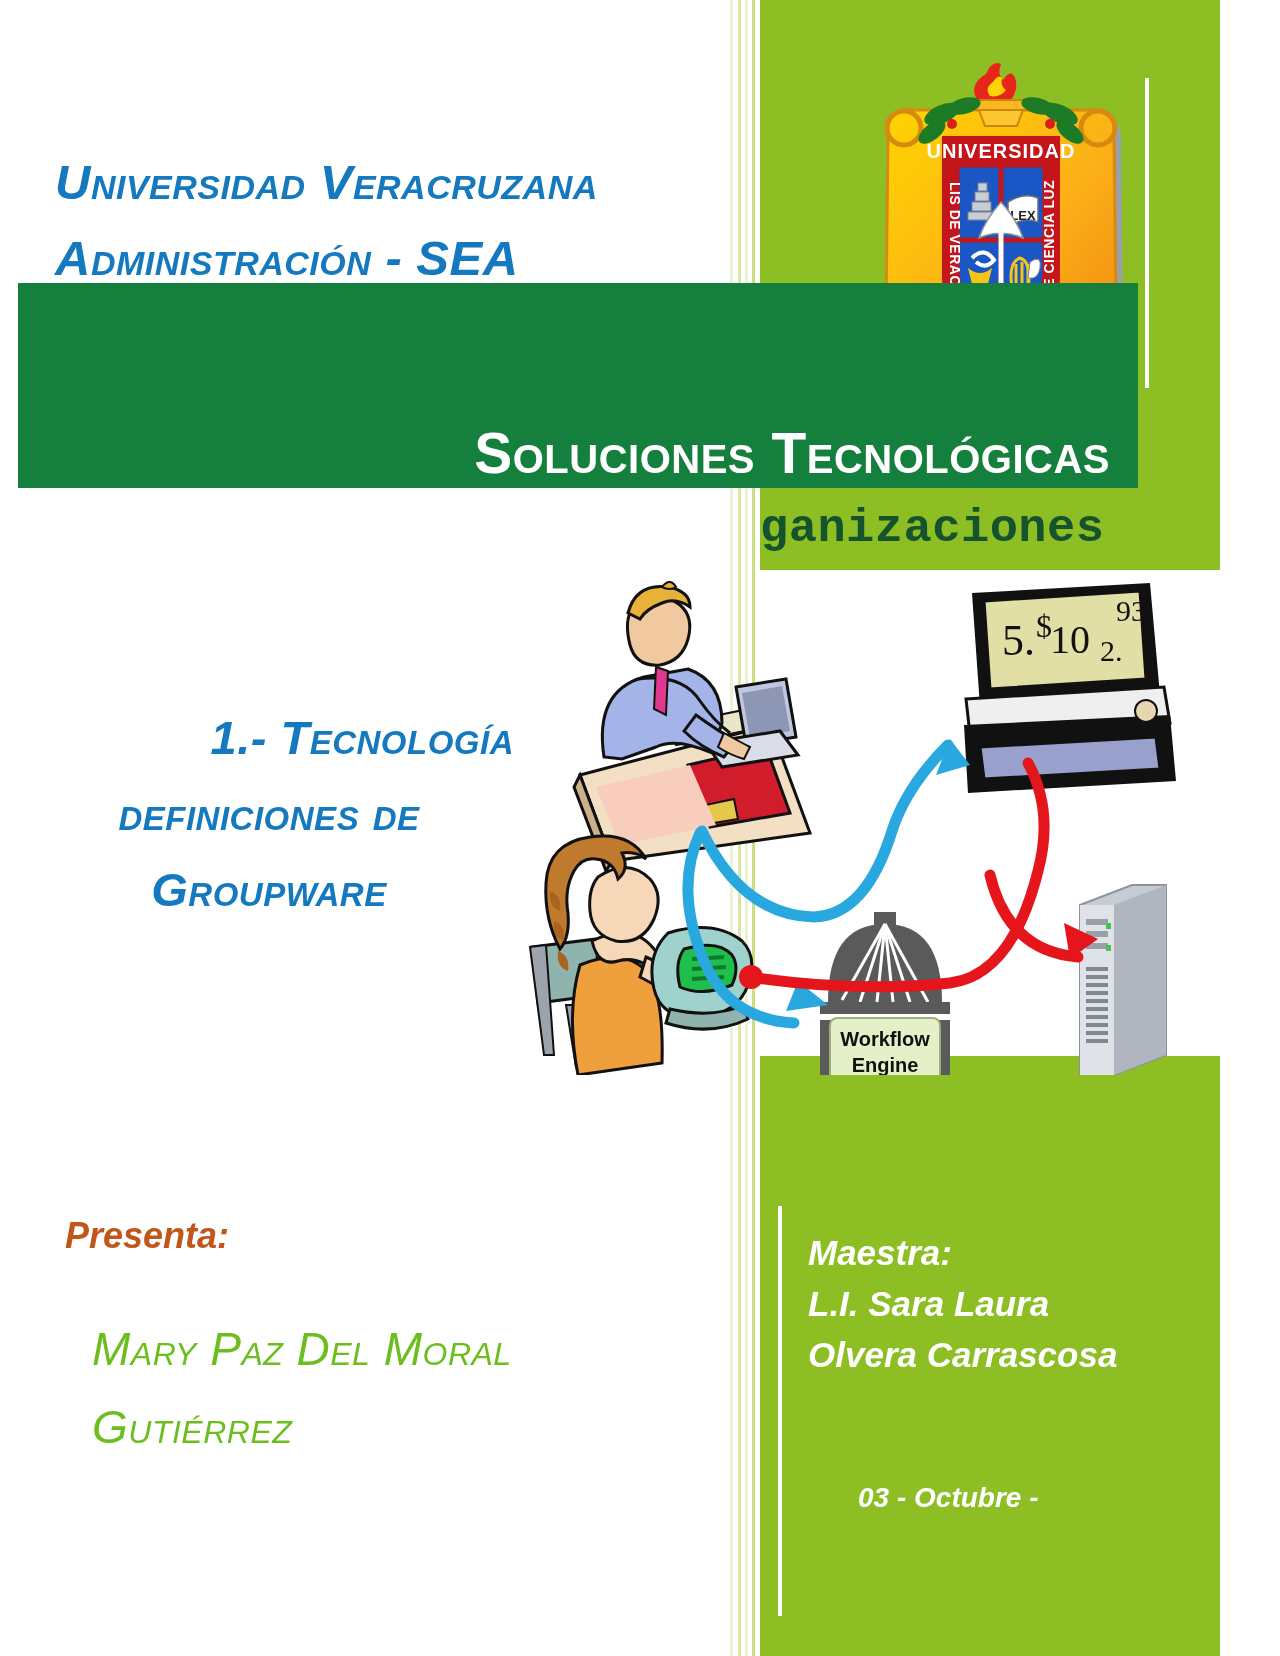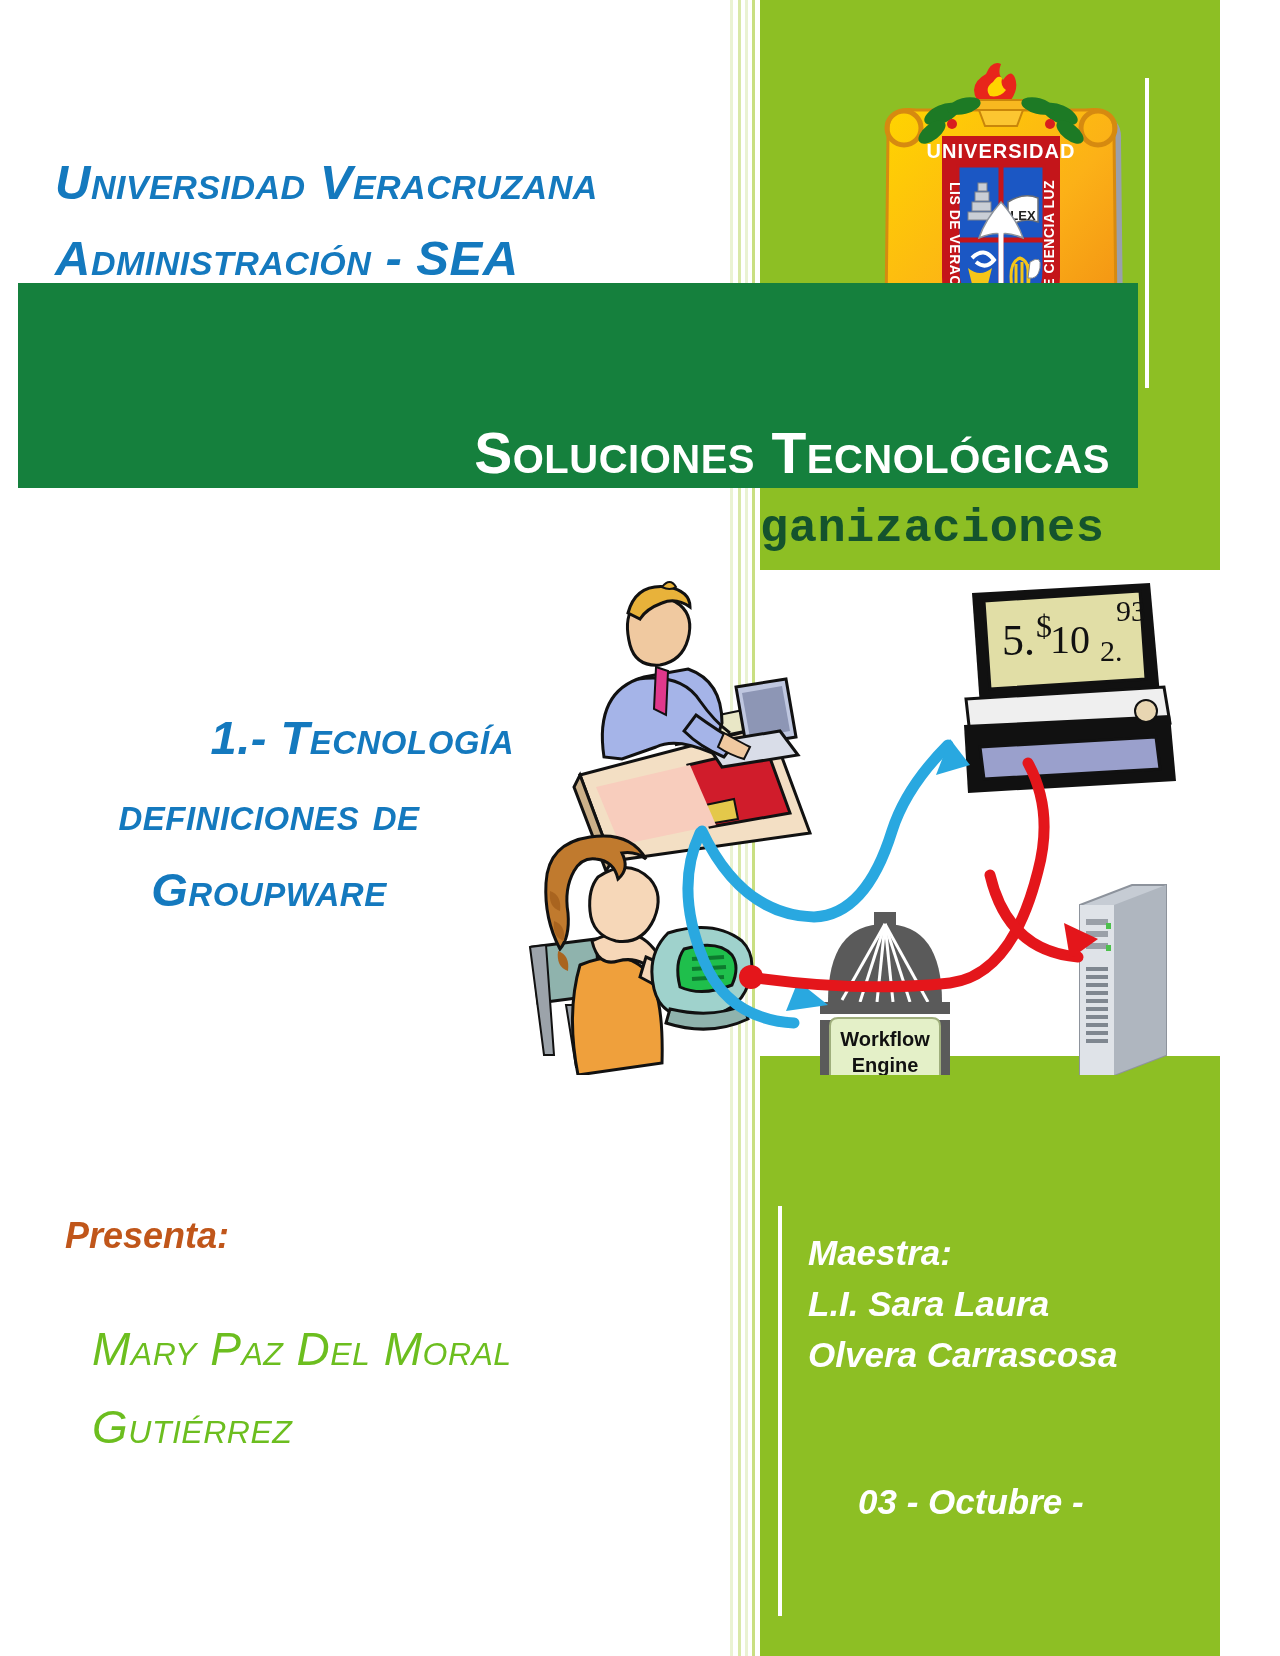--- a/index.html
+++ b/index.html
@@ -100,7 +100,7 @@
   .date-line {
     position: absolute; left: 858px; top: 1482px; z-index: 6;
     color: #ffffff; font-weight: bold; font-style: italic;
-    font-size: 35px; white-space: nowrap;
+    font-size: 28px; white-space: nowrap;
   }
 
   

